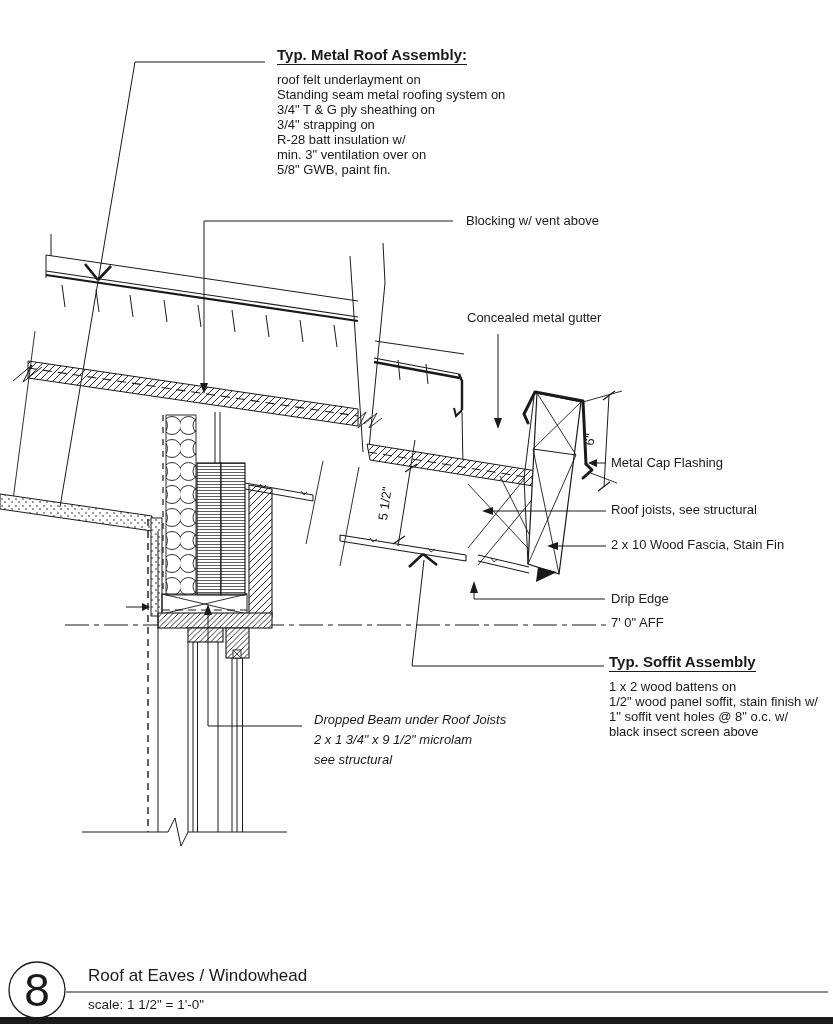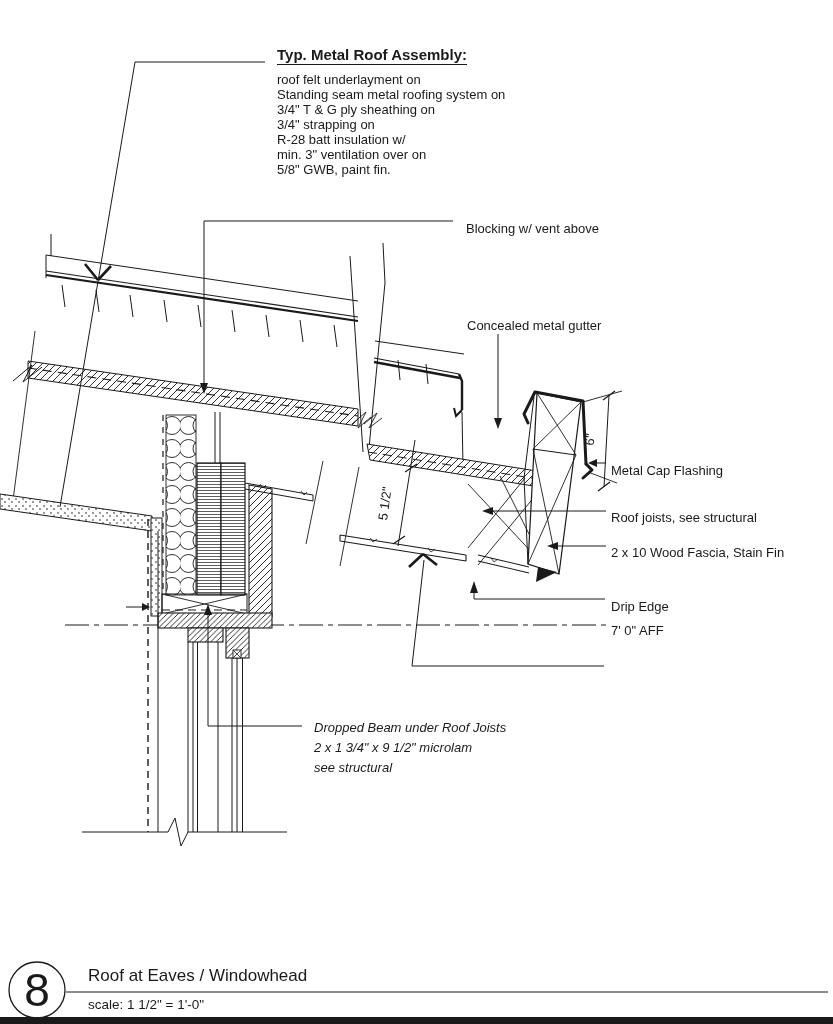--- a/index.html
+++ b/index.html
@@ -9,7 +9,7 @@
   .note{position:absolute;font-size:13px;line-height:15px;white-space:nowrap;}
   .note .t{font-weight:bold;font-size:15px;line-height:18px;border-bottom:1.6px solid #1a1a1a;
            display:inline-block;margin-bottom:7px;}
-  .lbl{position:absolute;font-size:13px;line-height:14px;white-space:nowrap;margin-top:8px;}
+  .lbl{position:absolute;font-size:13px;line-height:14px;white-space:nowrap;}
   .loose{line-height:23px;}
   .mid{line-height:20px;}
   .dim{position:absolute;font-size:13px;white-space:nowrap;transform:rotate(-82deg);}

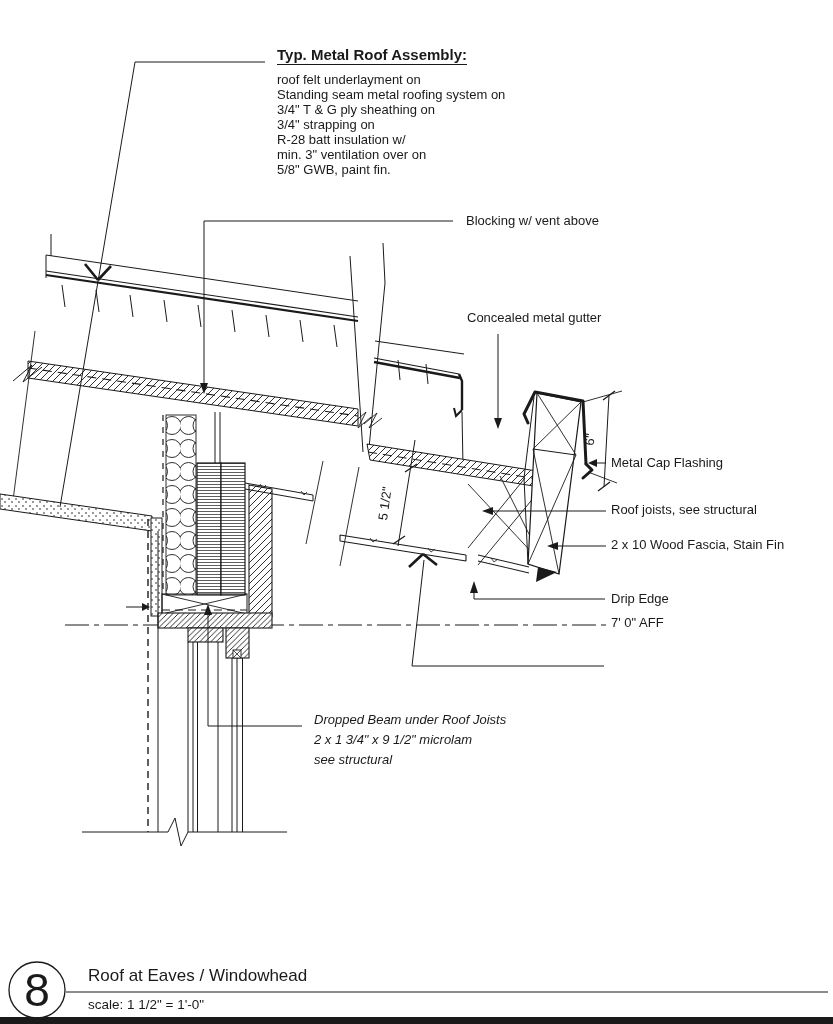--- a/index.html
+++ b/index.html
@@ -222,6 +222,13 @@
 <div class="lbl" style="left:611px;top:592px;">Drip Edge</div>
 <div class="lbl" style="left:611px;top:616px;">7' 0" AFF</div>
 
+<div class="note" style="left:609px;top:653px;">
+  <div class="t">Typ. Soffit Assembly</div>
+  <div>1 x 2 wood battens on</div>
+  <div>1/2" wood panel soffit, stain finish w/</div>
+  <div>1" soffit vent holes @ 8" o.c. w/</div>
+  <div>black insect screen above</div>
+</div>
 
 
 <div class="lbl mid" style="left:314px;top:710px;font-style:italic;">

